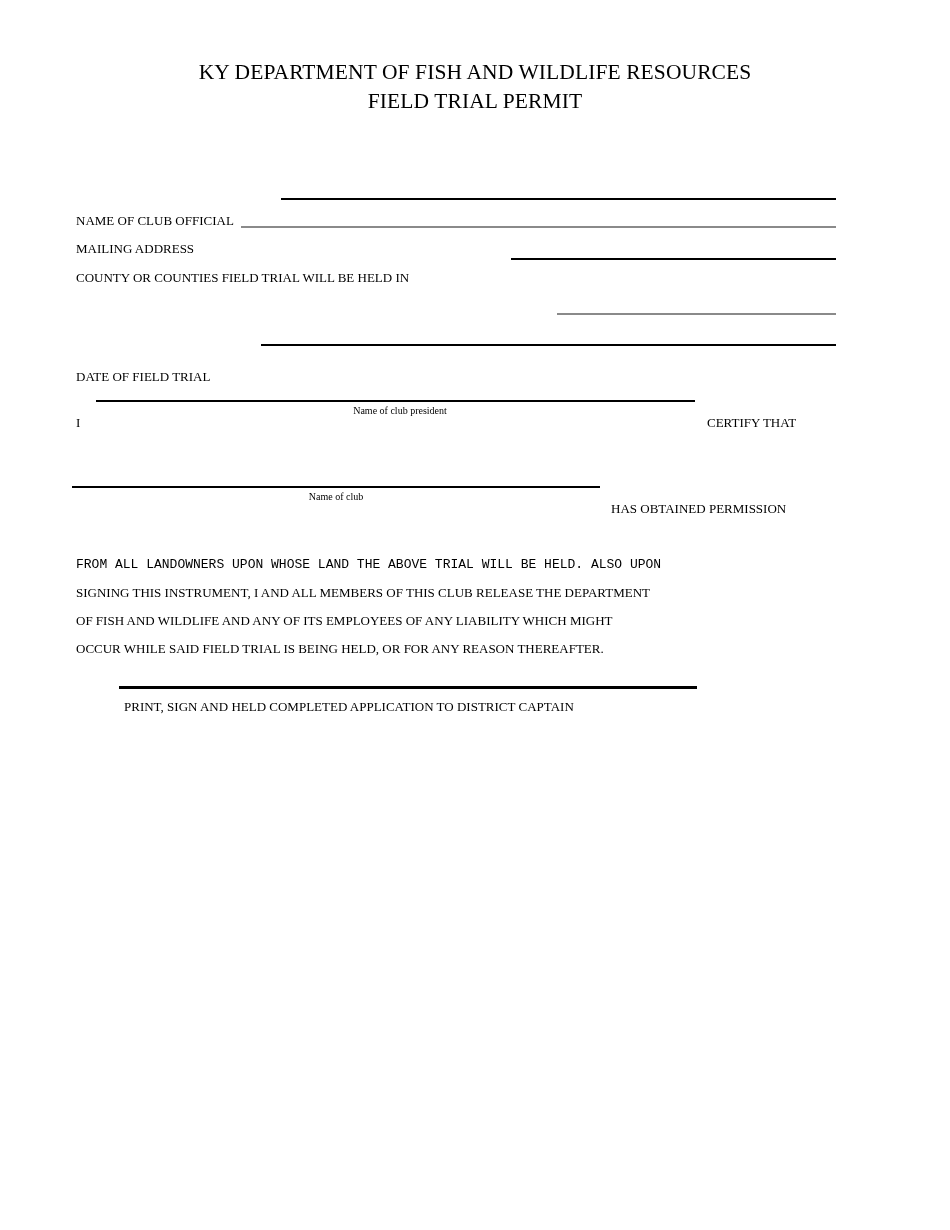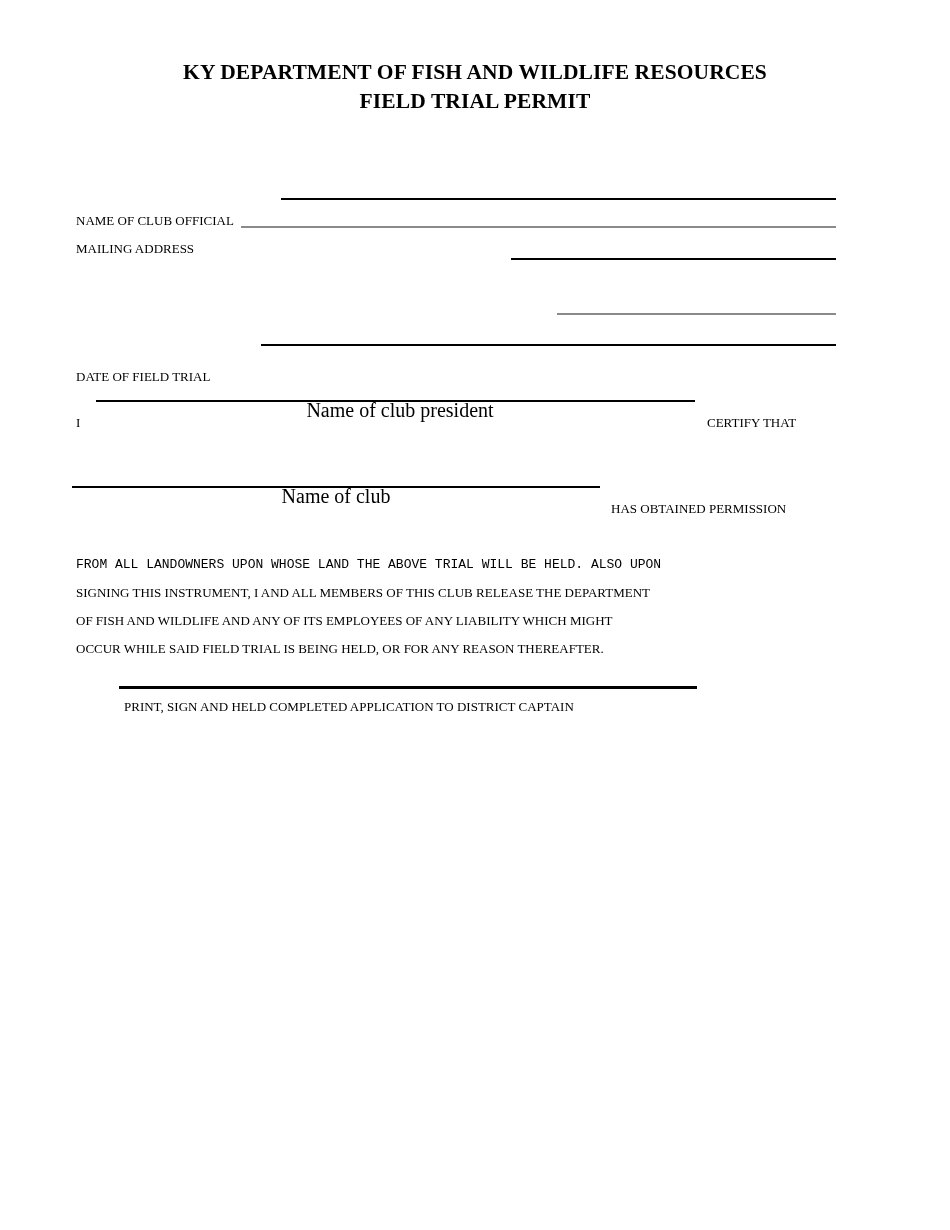--- a/index.html
+++ b/index.html
@@ -32,7 +32,7 @@
   }
   .title-line {
     font-size: 21.5px;
-    font-weight: bold;
+    font-weight: normal;
     letter-spacing: 0.1px;
     line-height: 29px;
     white-space: nowrap;

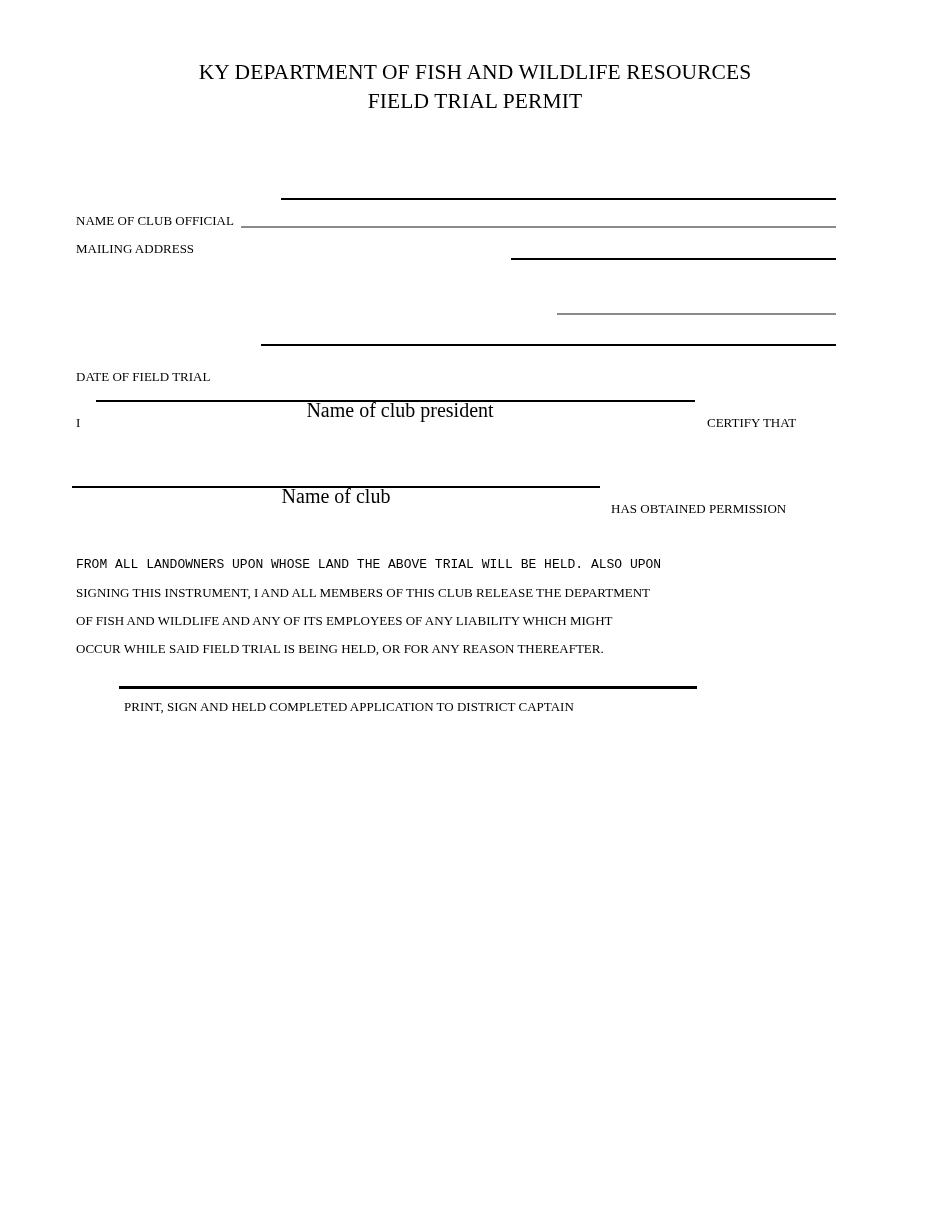--- a/index.html
+++ b/index.html
@@ -89,6 +89,7 @@
   <div class="txt" style="left:76px; top:208px;">MAILING ADDRESS</div>
   <div class="rule-thin" style="left:241px; top:226px; width:595px;"></div>
 
+  <div class="txt" style="left:76px; top:237px;">COUNTY OR COUNTIES FIELD TRIAL WILL BE HELD IN</div>
   <div class="rule" style="left:511px; top:258px; width:325px;"></div>
 
   <div class="rule-thin" style="left:557px; top:313px; width:279px;"></div>

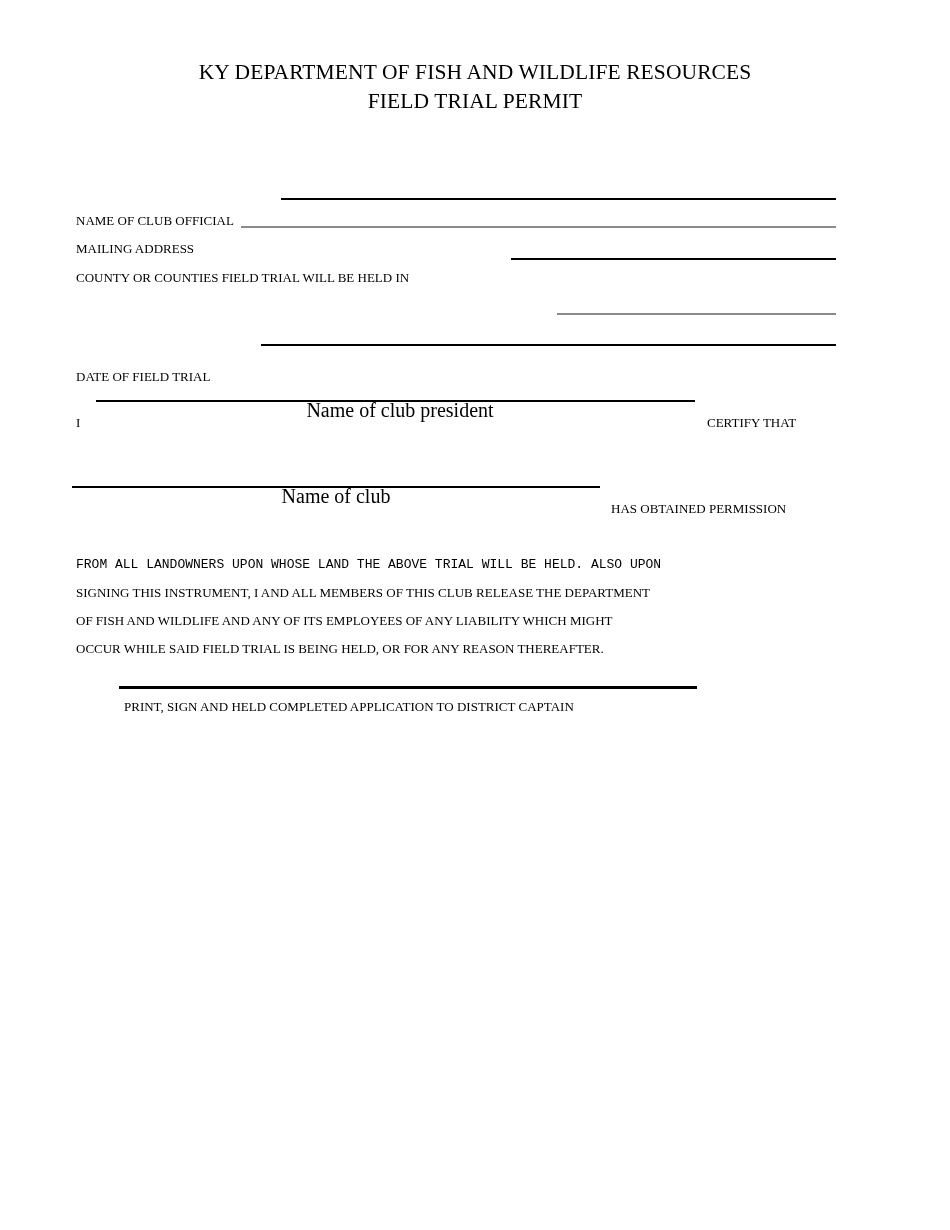--- a/index.html
+++ b/index.html
@@ -48,7 +48,7 @@
   }
   .caption {
     position: absolute;
-    font-size: 20px;
+    font-size: 10px;
     line-height: 17px;
     white-space: nowrap;
     text-align: center;

